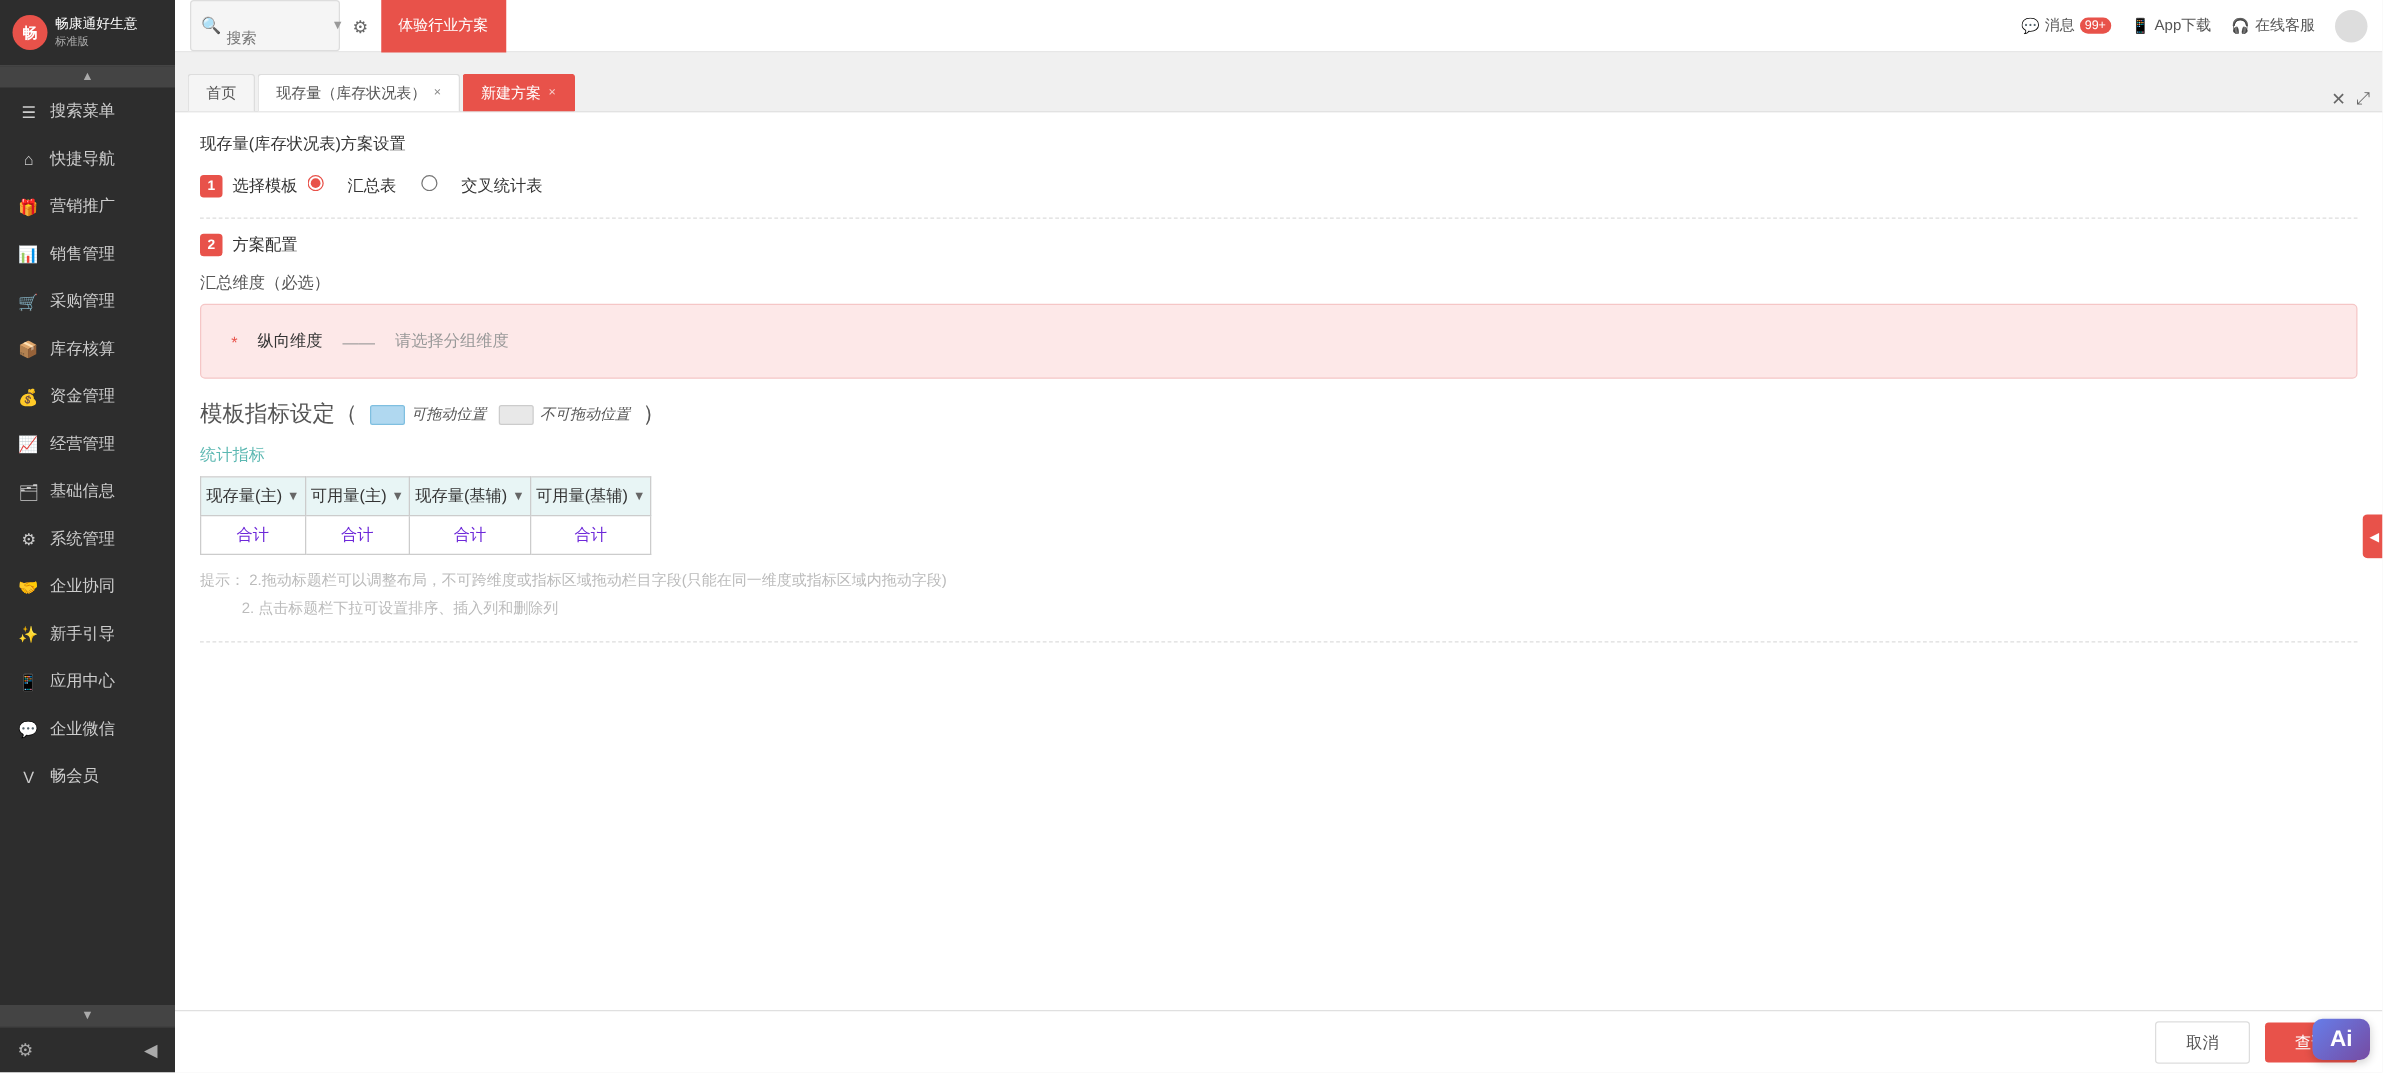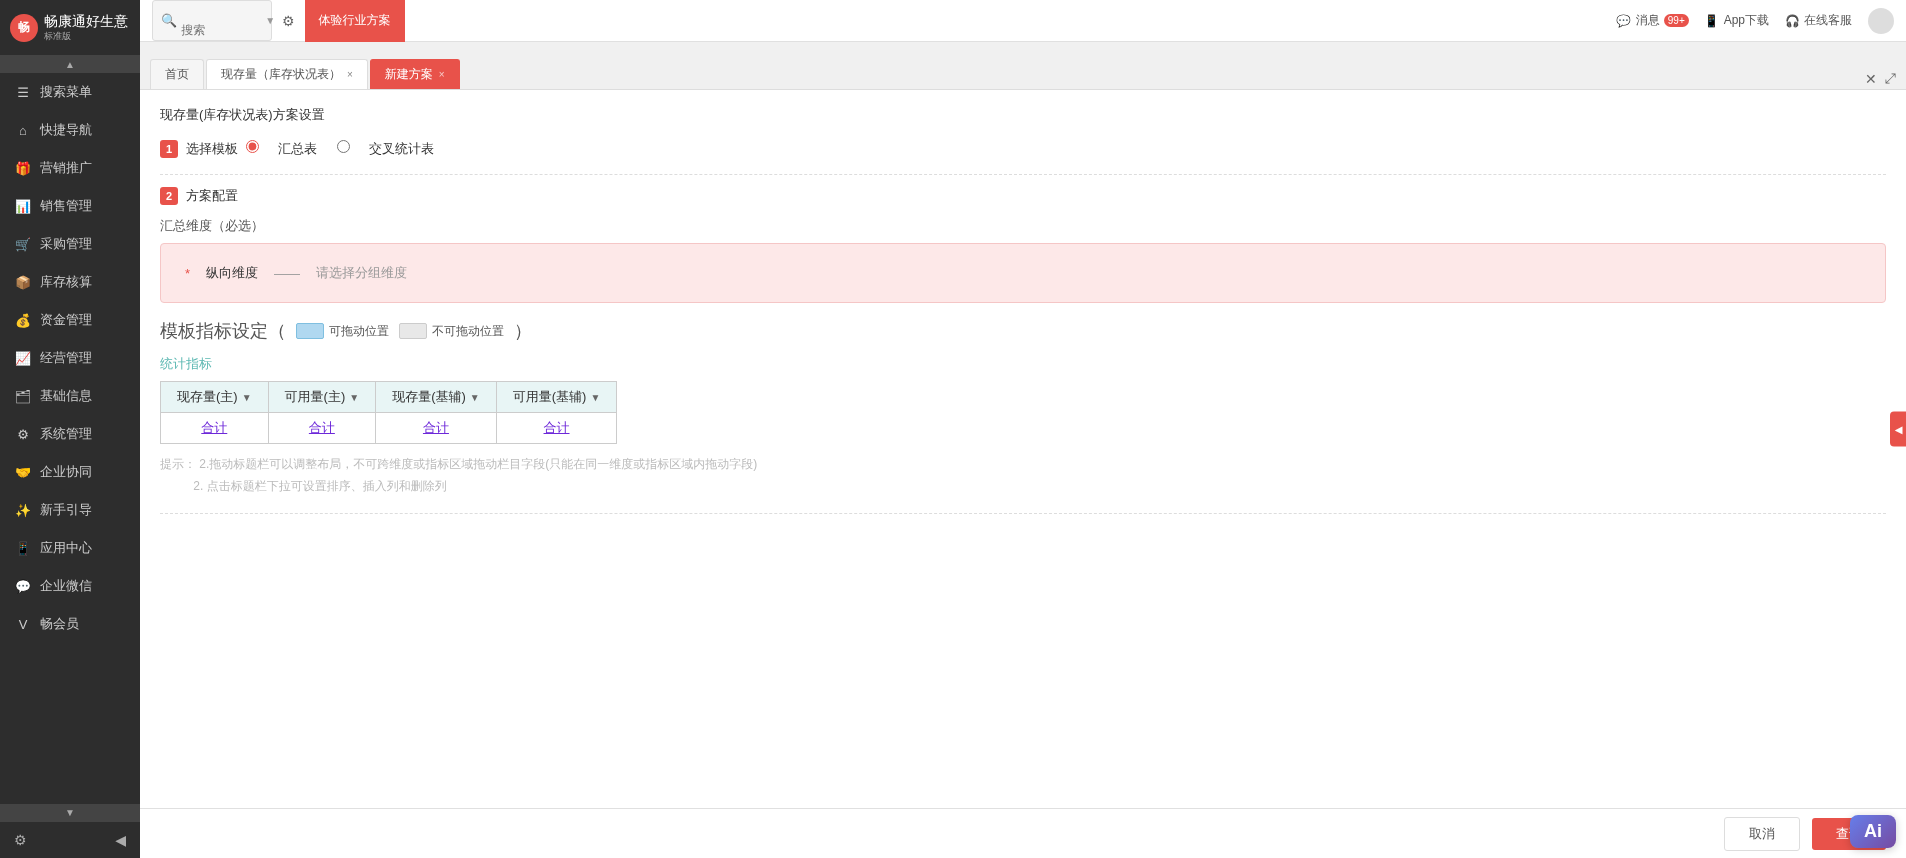--- a/index.html
+++ b/index.html
@@ -29,7 +29,7 @@
       display: flex; align-items: center; justify-content: center;
       color: white; font-size: 12px; font-weight: bold;
     }
-    .sidebar-logo-text { font-size: 14px; color: #fff; line-height: 1.3; }
+    .sidebar-logo-text { font-size: 11px; color: #fff; line-height: 1.3; }
     .sidebar-logo-badge { font-size: 9px; color: #aaa; }
 
     .sidebar-scroll-up, .sidebar-scroll-down {

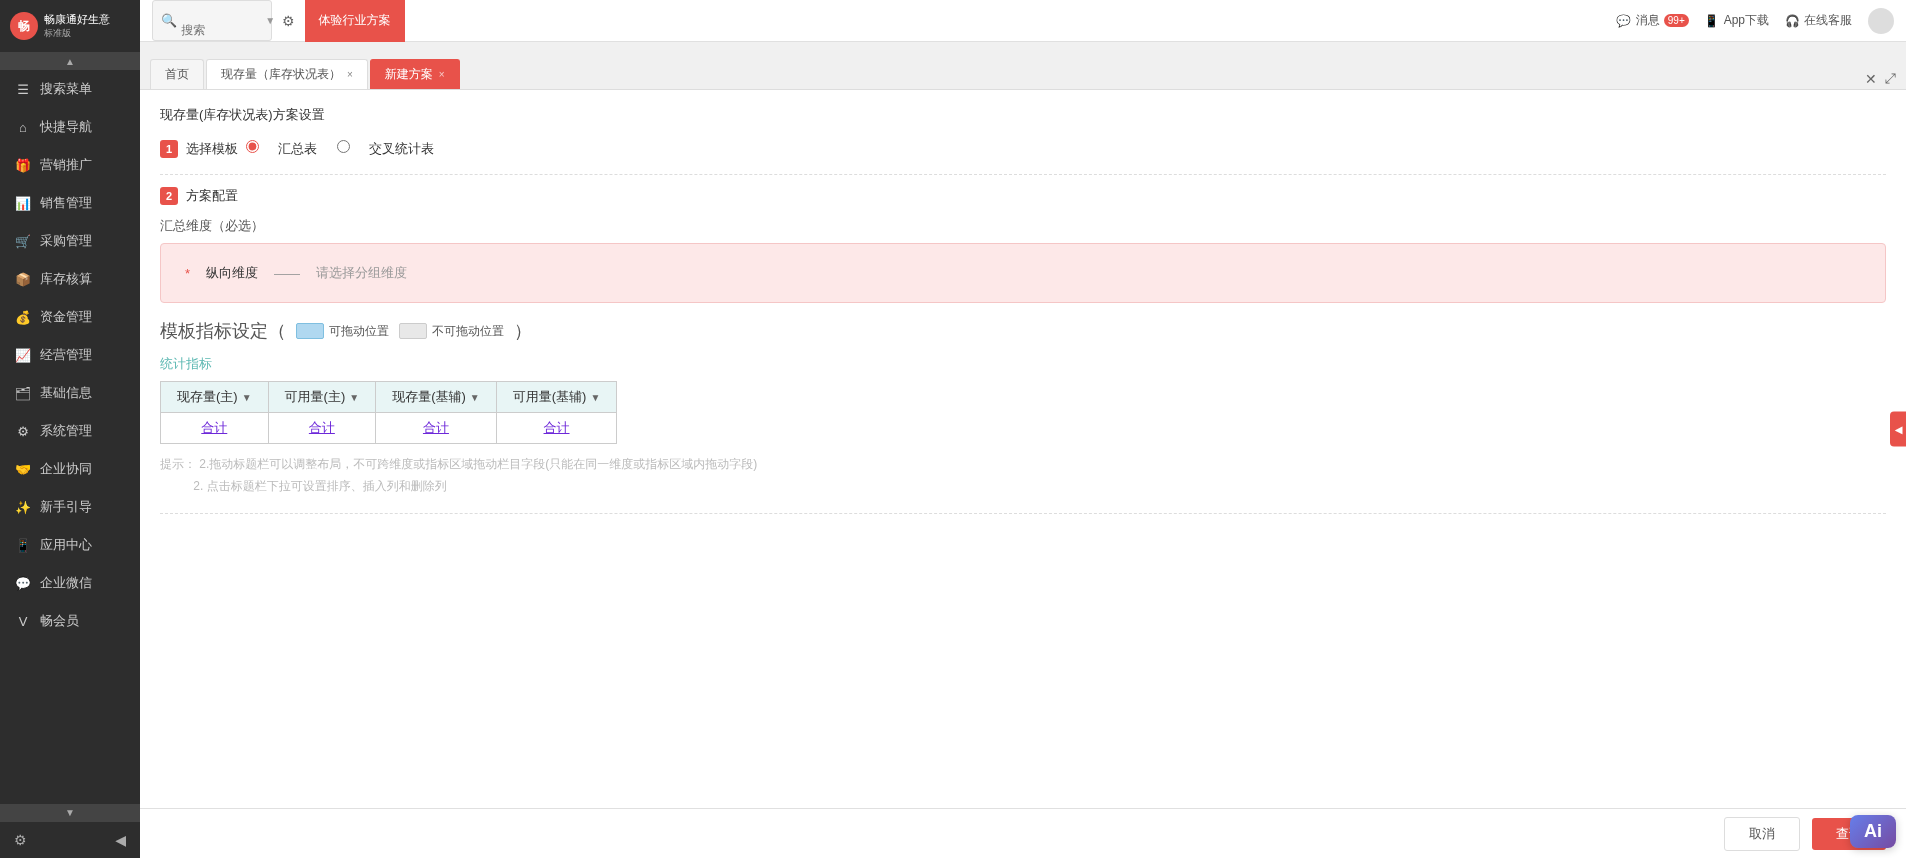--- a/index.html
+++ b/index.html
@@ -138,7 +138,7 @@
     }
     .indicator-label { font-size: 18px; color: #555; }
     .indicator-draggable {
-      display: flex; align-items: center; gap: 5px;
+      display: flex; align-items: flex-end; gap: 5px; font-style: italic;
     }
     .indicator-box {
       width: 28px; height: 16px; border-radius: 2px;

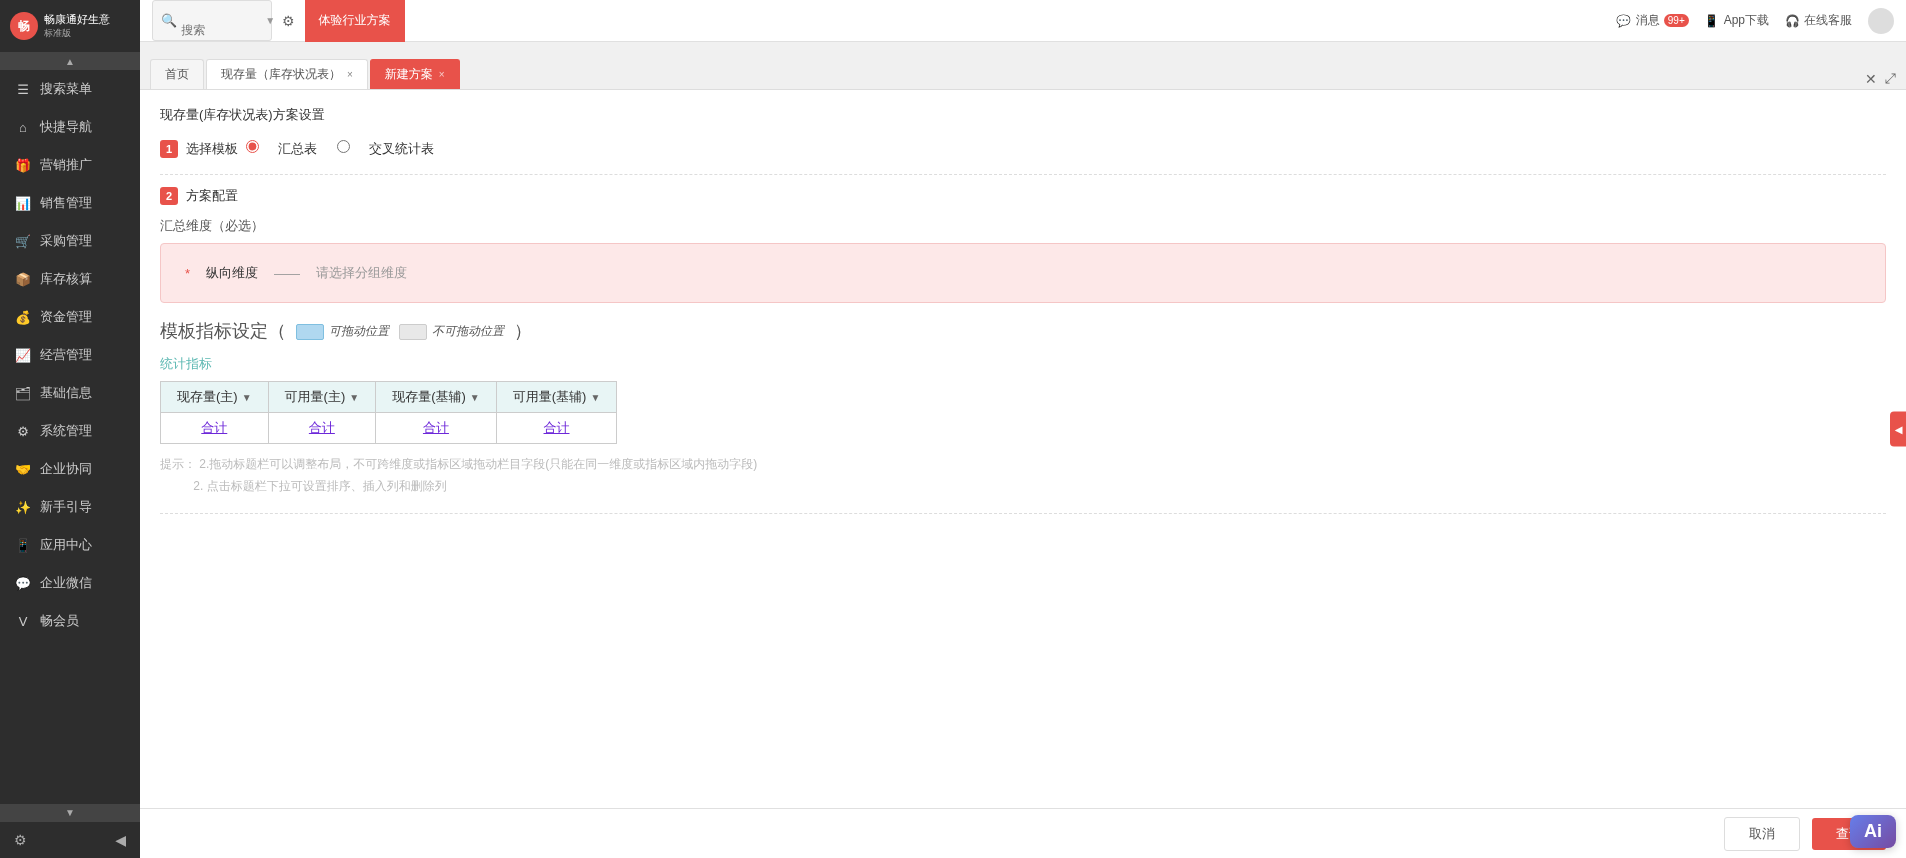--- a/index.html
+++ b/index.html
@@ -156,7 +156,7 @@
       background: #fff;
     }
     .stats-table th, .stats-table td {
-      border: 1px solid #ccc; padding: 6px 16px; text-align: center; font-size: 13px; text-decoration: underline;
+      border: 1px solid #ccc; padding: 6px 4px; text-align: center; font-size: 13px;
     }
     .stats-table thead th {
       background: #e8f5f5; color: #333; font-weight: normal;

